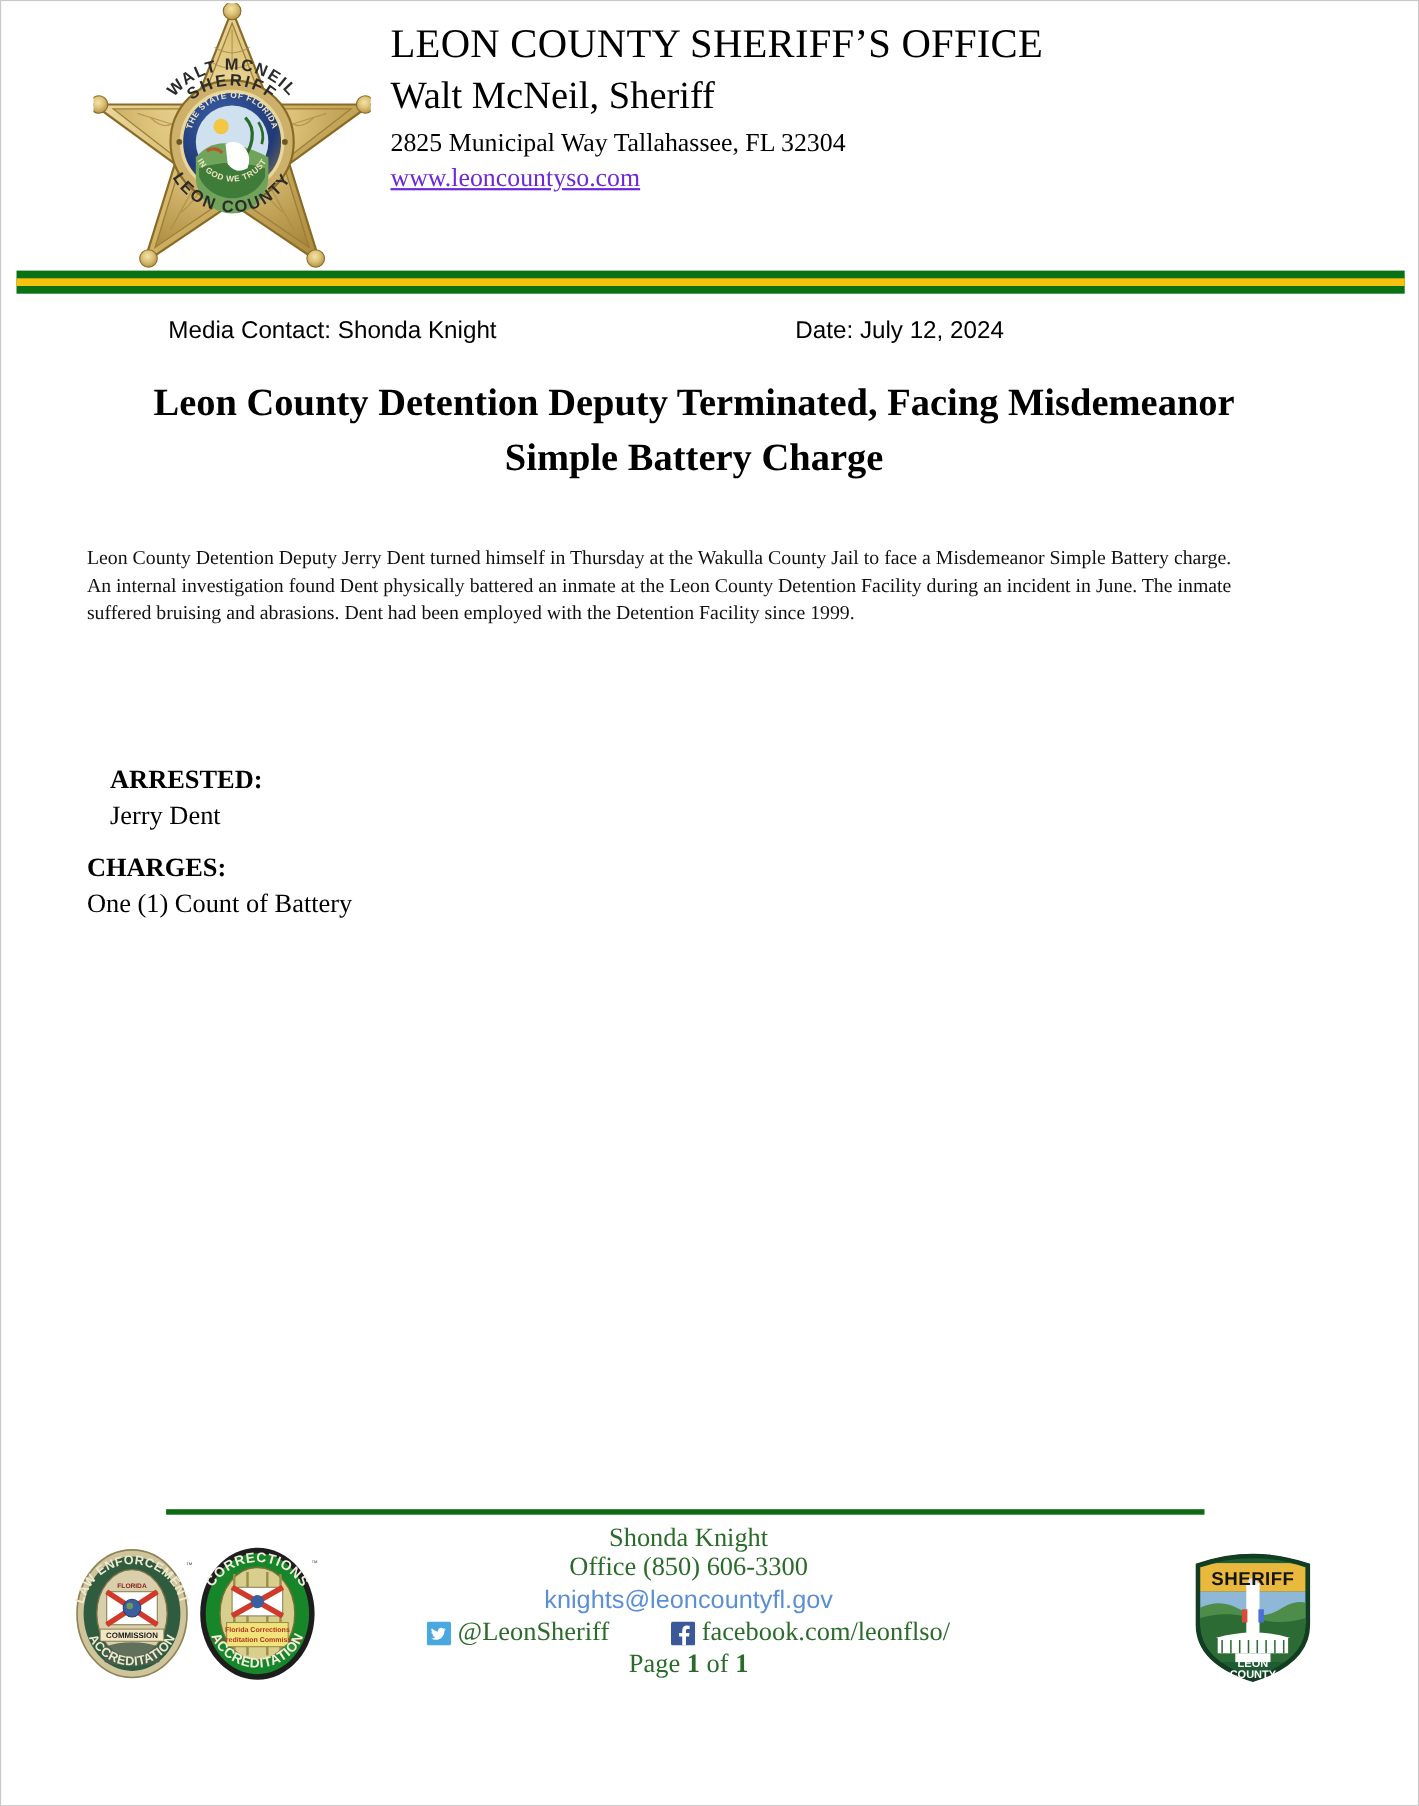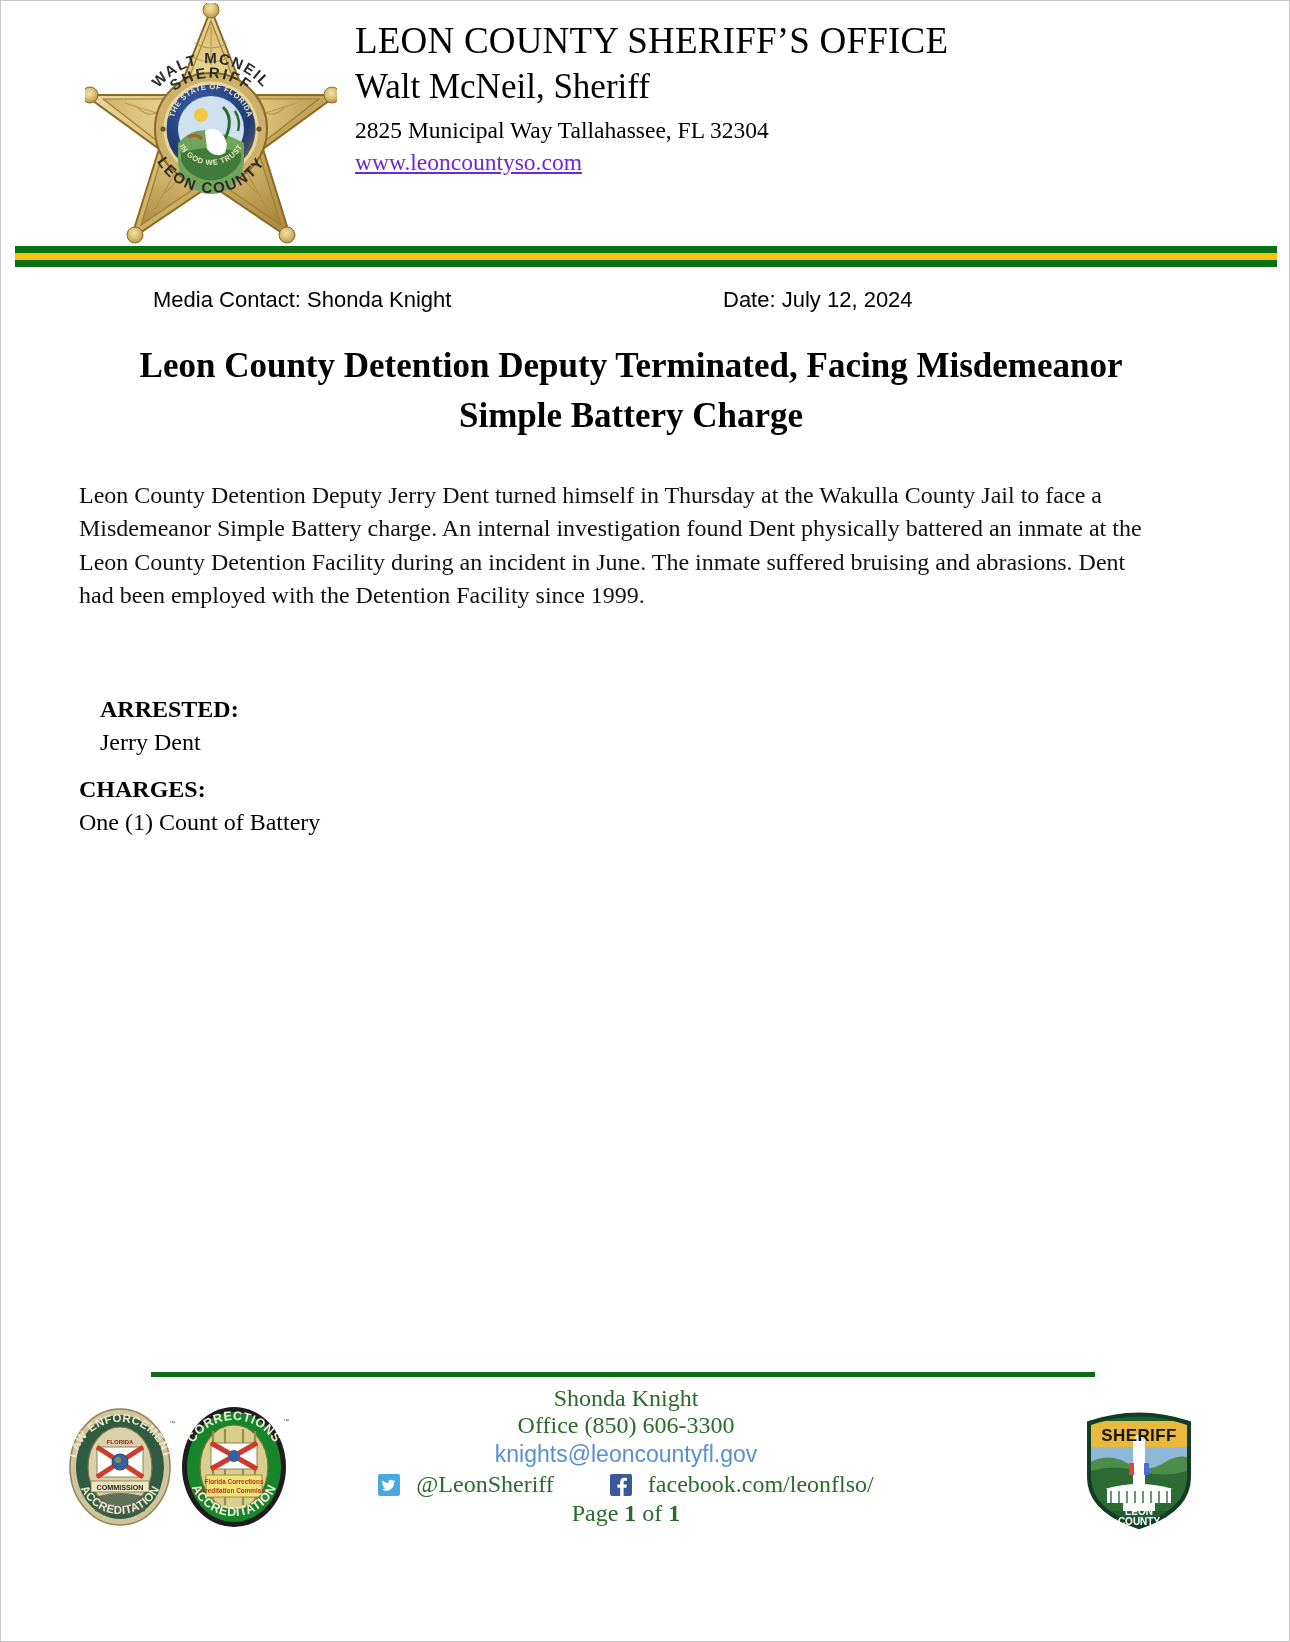--- a/index.html
+++ b/index.html
@@ -150,10 +150,10 @@
   .body-text {
     position: absolute;
     left: 78px;
-    top: 478px;
+    top: 494px;
     width: 1064px;
     font-family: "Liberation Serif", serif;
-    font-size: 24px;
+    font-size: 18px;
     line-height: 1.39;
     color: #111;
     text-align: left;

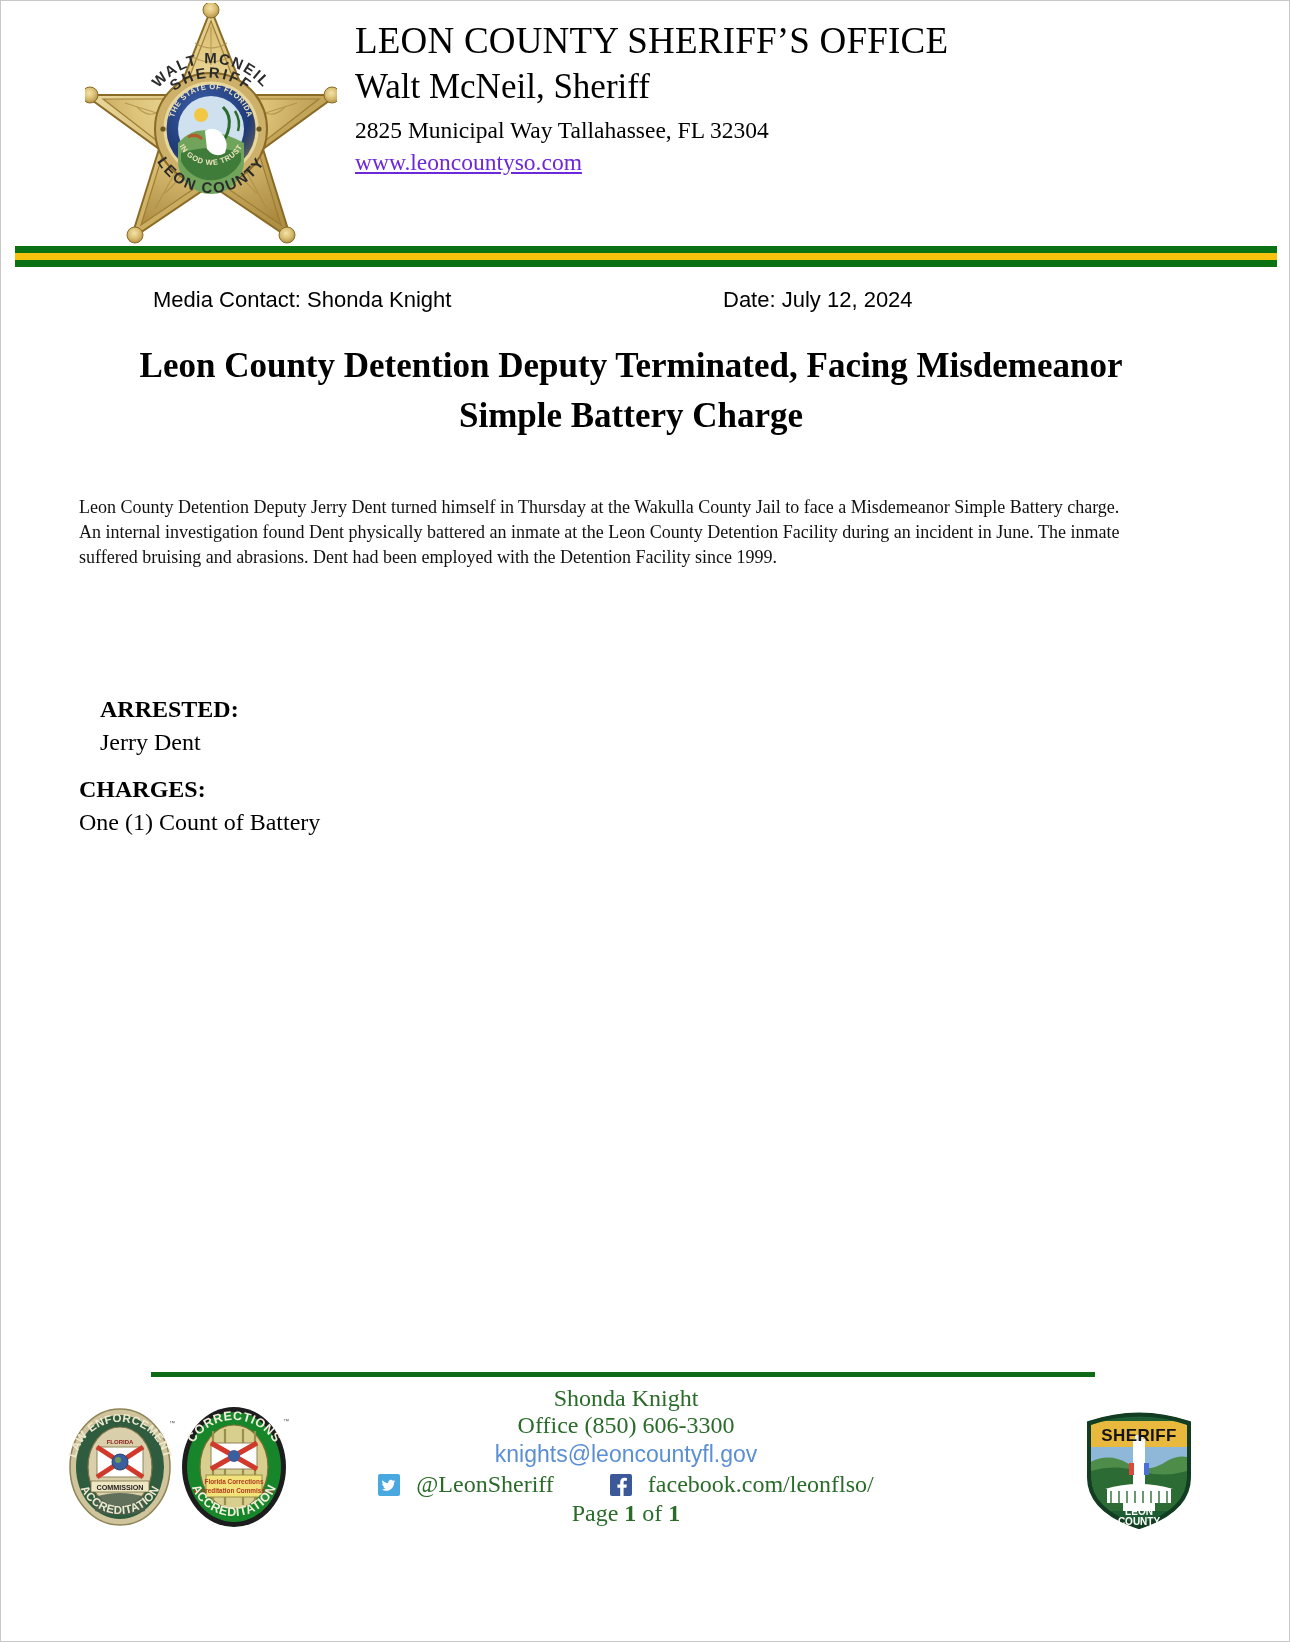--- a/index.html
+++ b/index.html
@@ -220,7 +220,7 @@
   .f-social .chunk {
     display: inline-flex;
     align-items: center;
-    gap: 16px;
+    gap: 6px;
     white-space: nowrap;
   }
   .f-page {

